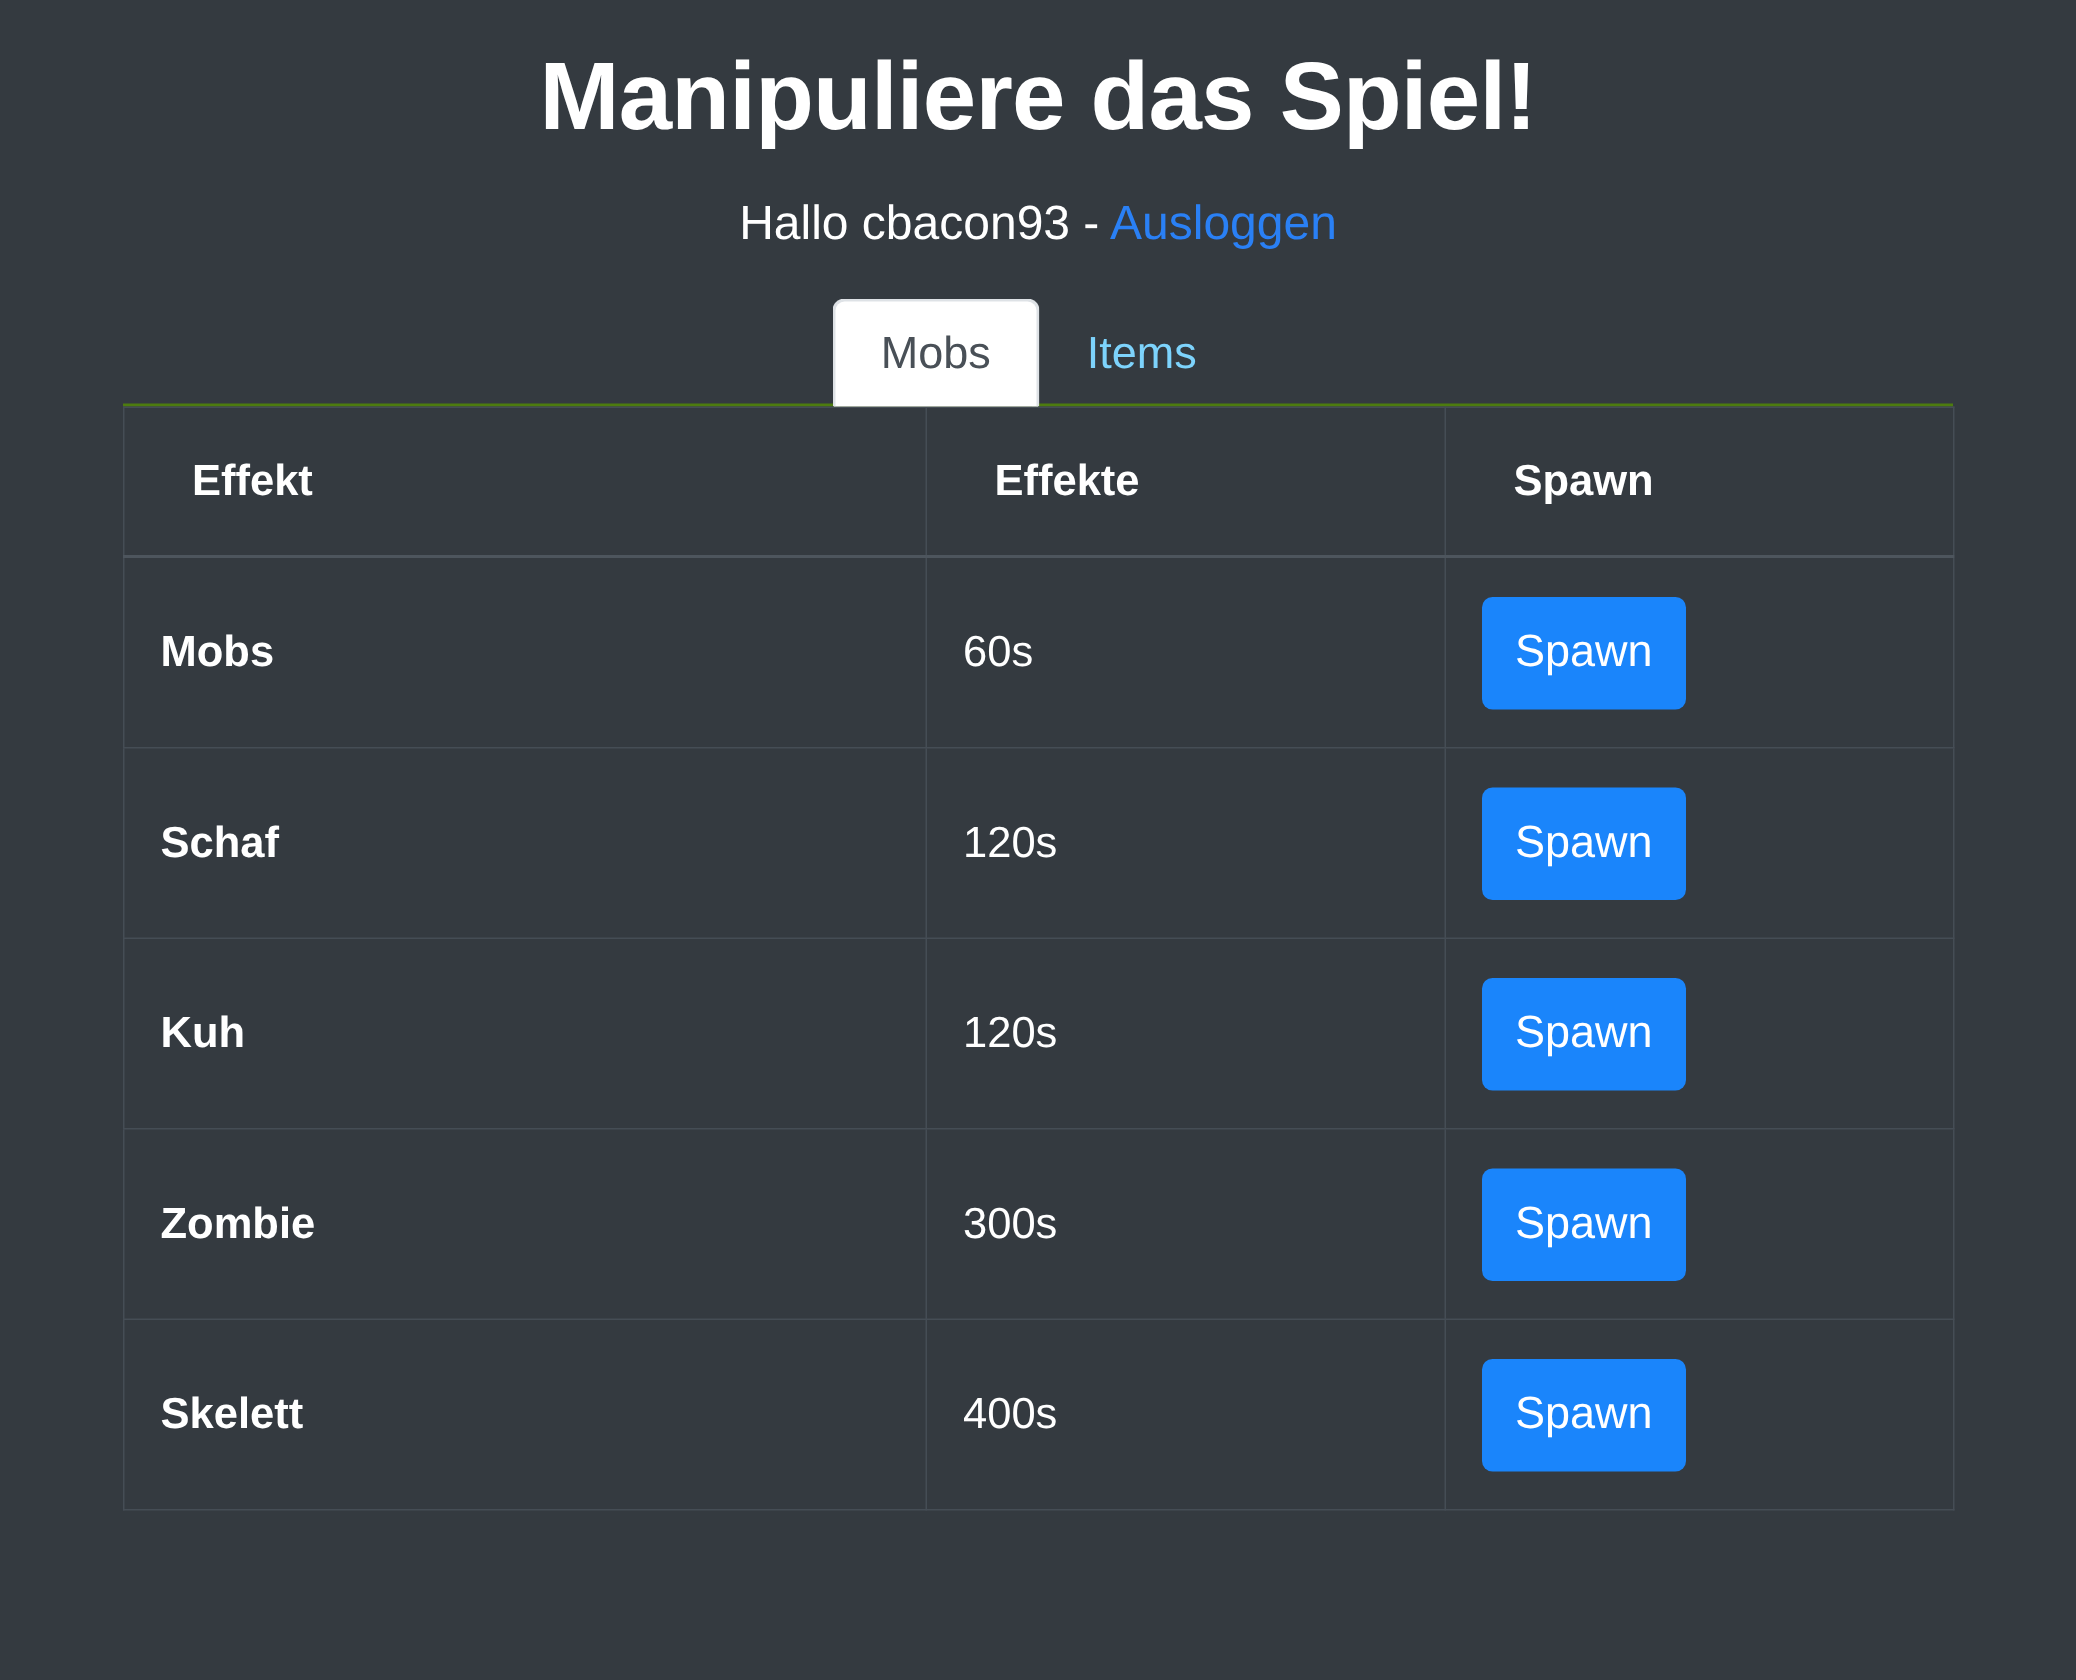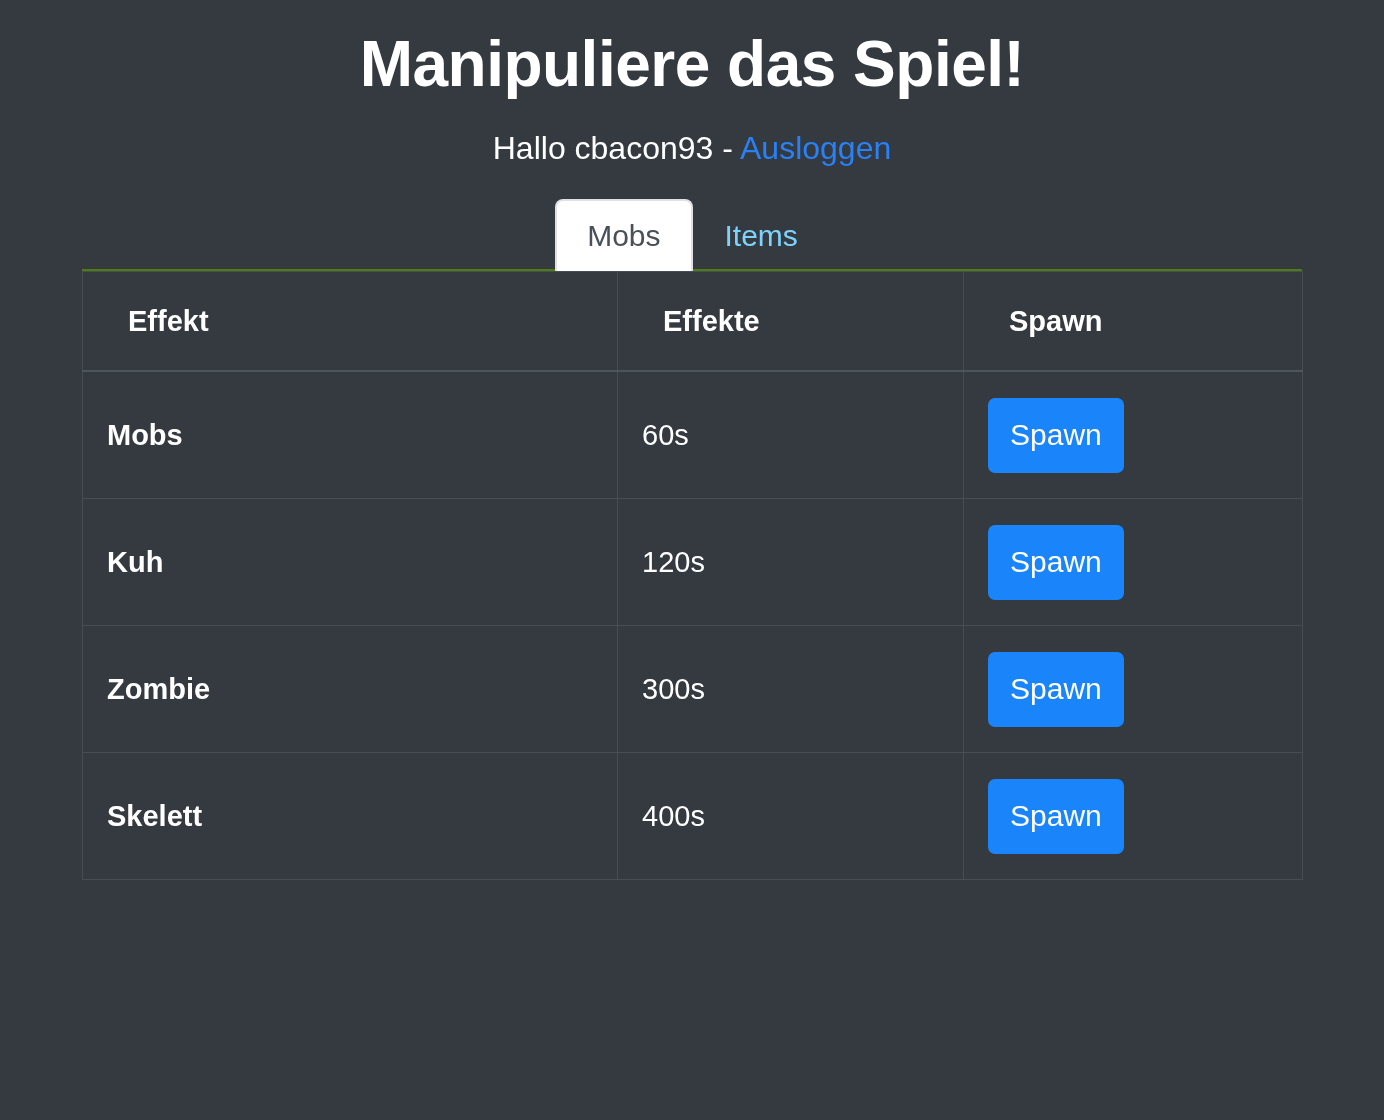--- a/index.html
+++ b/index.html
@@ -184,6 +184,13 @@
           </td>
         </tr>
         <tr>
+          <td class="cell-name">Schaf</td>
+          <td class="cell-cooldown">120s</td>
+          <td class="cell-spawn">
+            <button class="spawn-btn">Spawn</button>
+          </td>
+        </tr>
+        <tr>
           <td class="cell-name">Kuh</td>
           <td class="cell-cooldown">120s</td>
           <td class="cell-spawn">

